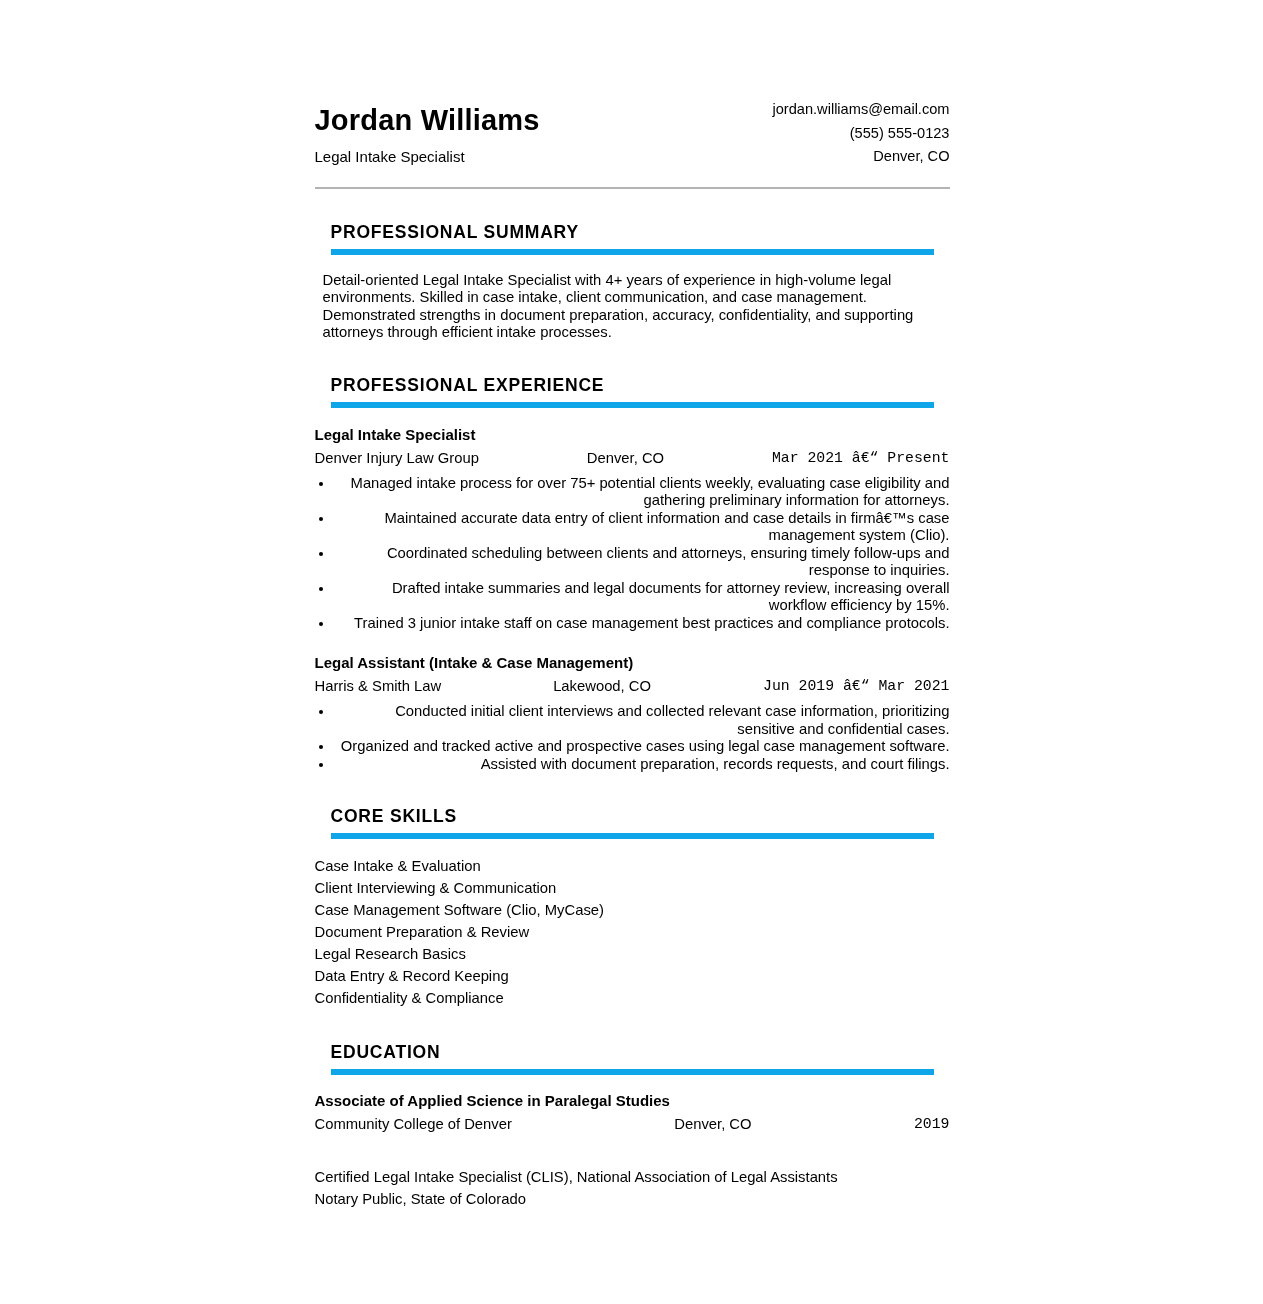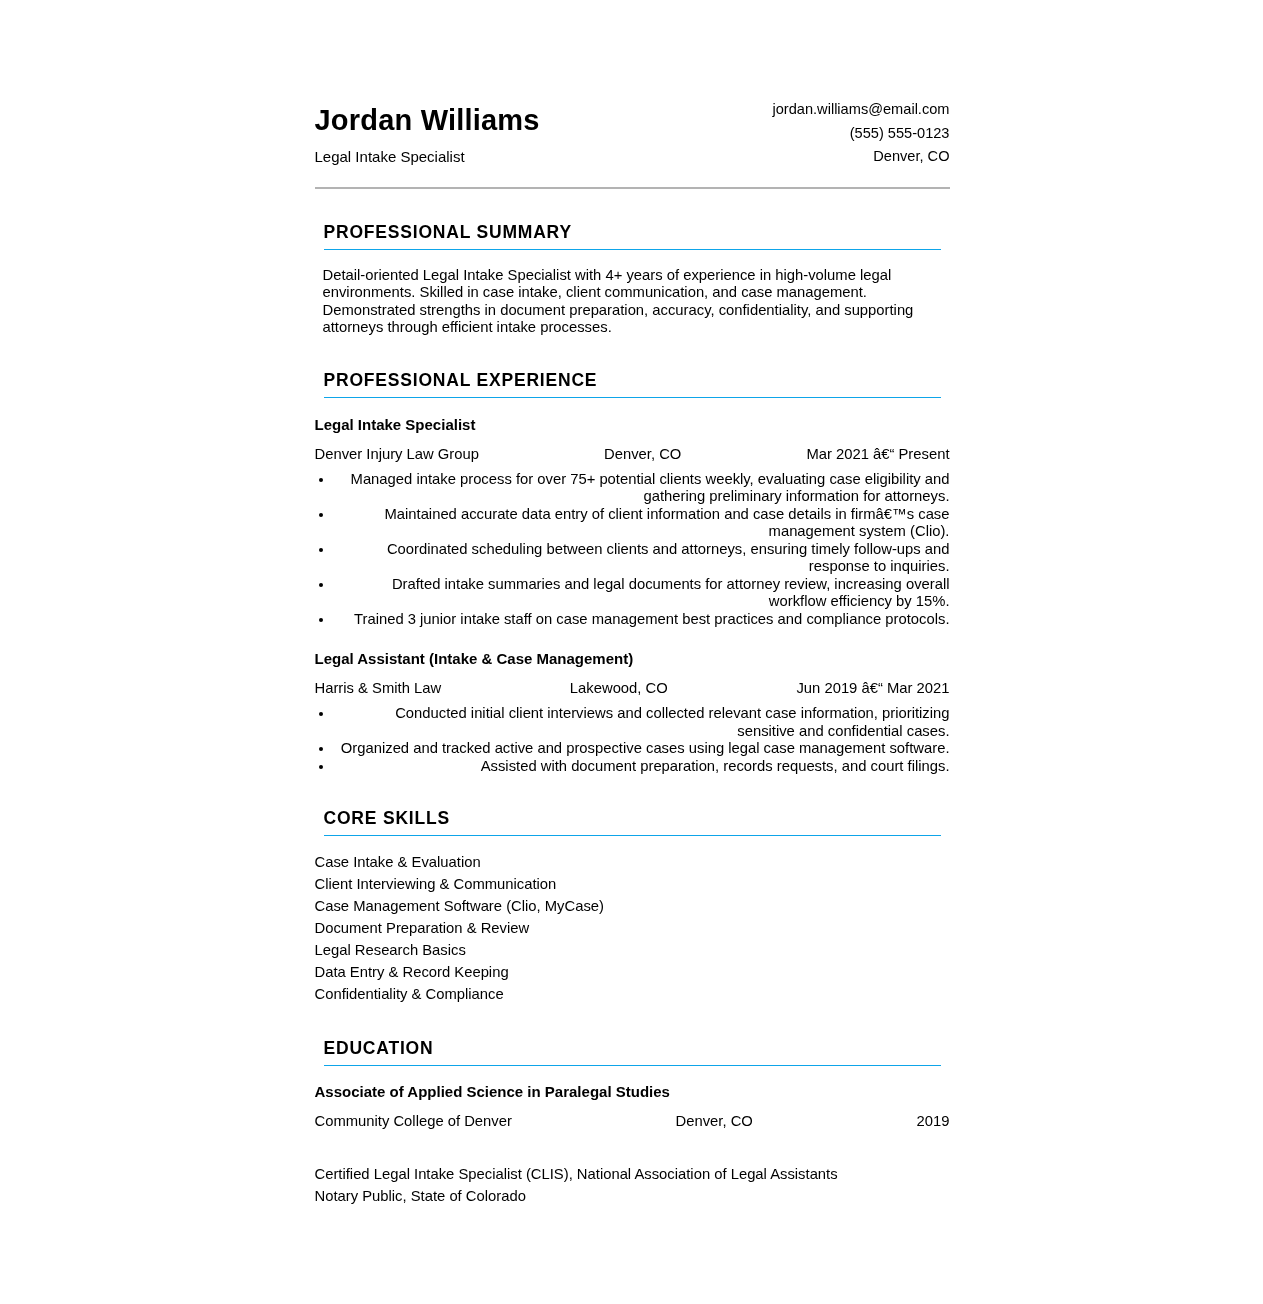--- a/index.html
+++ b/index.html
@@ -36,9 +36,9 @@
     font-size: 17.5px;
     font-weight: 700;
     letter-spacing: 0.8px;
-    margin: 9px;
+    margin: 16px;
     padding-bottom: 7px;
-    border-bottom: 1px solid #0ea5e9;
+    border-bottom: 6px solid #0ea5e9;
     line-height: 20px;
   }
   .body-text {

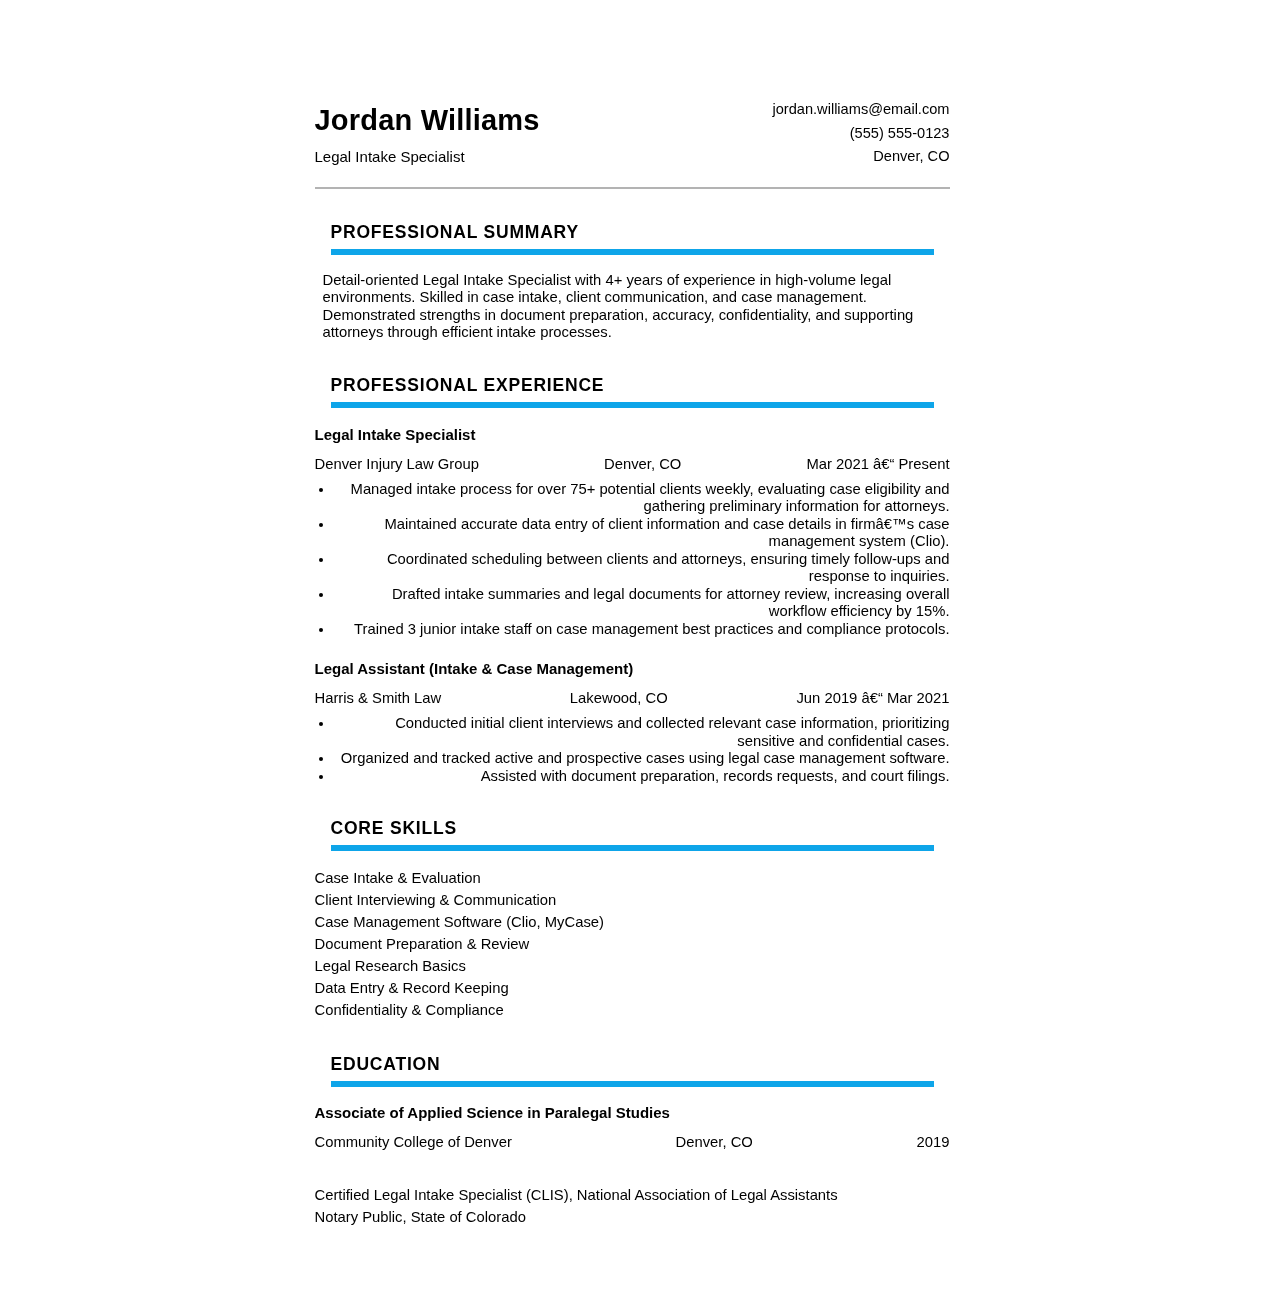--- a/index.html
+++ b/index.html
@@ -56,7 +56,7 @@
     justify-content: space-between;
     font-size: 14.8px;
     line-height: 18px;
-    margin-top: 11px;
+    margin-top: 5px;
   }
   .meta-row .meta-right { text-align: left; }
   .bullets {

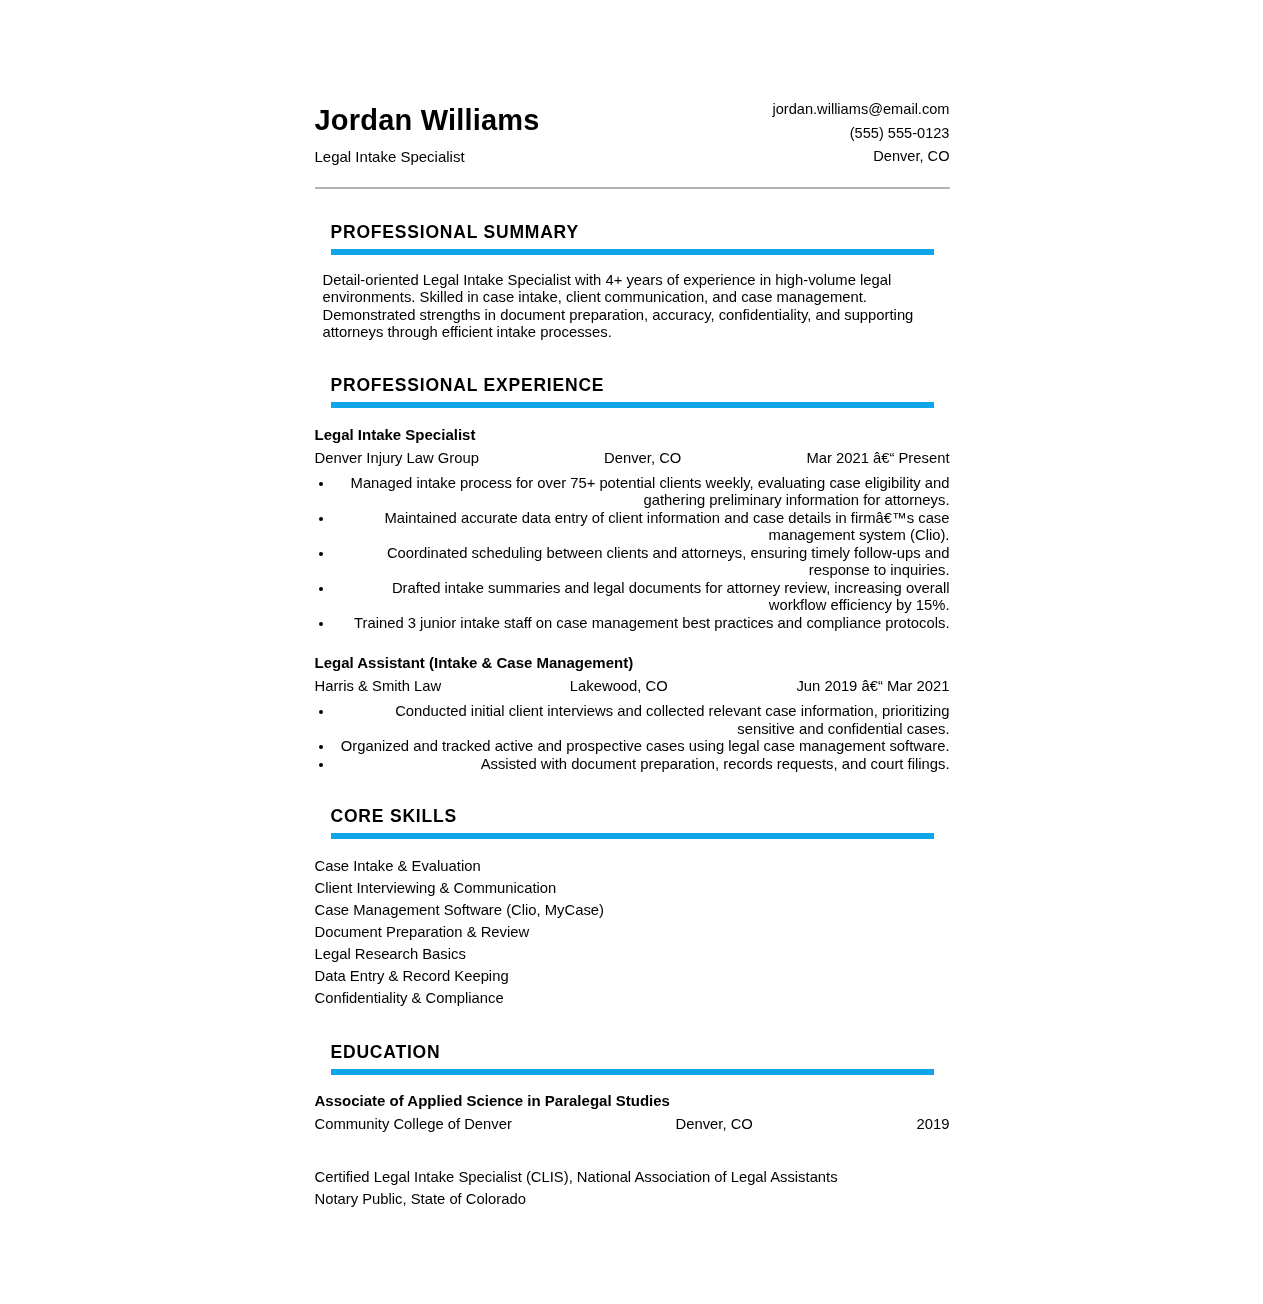--- a/index.html
+++ b/index.html
@@ -58,7 +58,7 @@
     line-height: 18px;
     margin-top: 5px;
   }
-  .meta-row .meta-right { text-align: left; }
+  .meta-row .meta-right { text-align: left; font-family: Liberation Mono, monospace; }
   .bullets {
     margin: 8px 0 0 0;
     padding-left: 19px;

